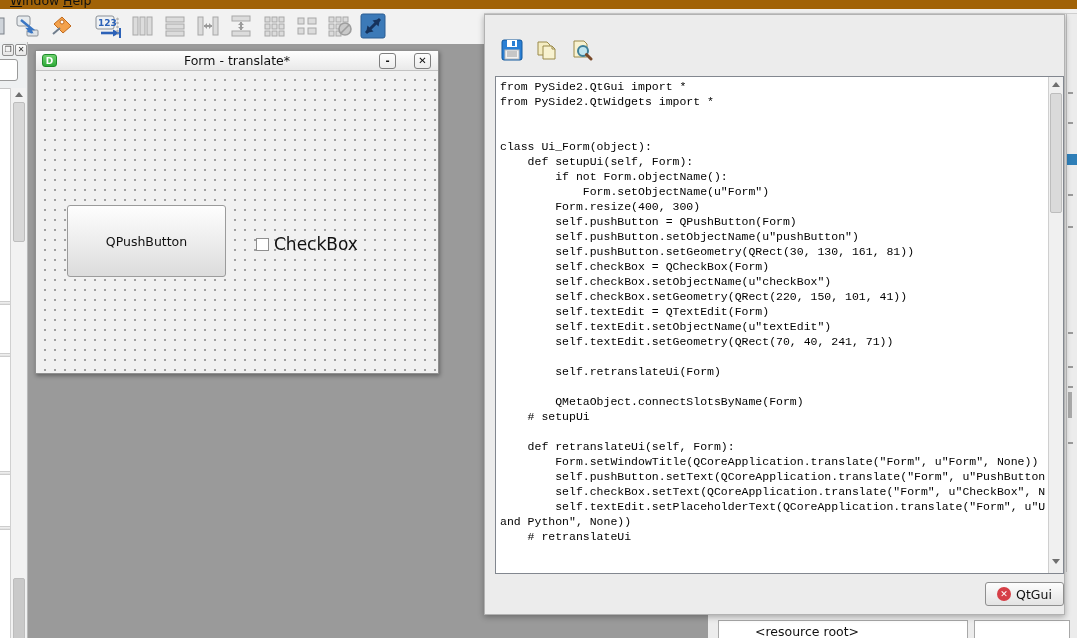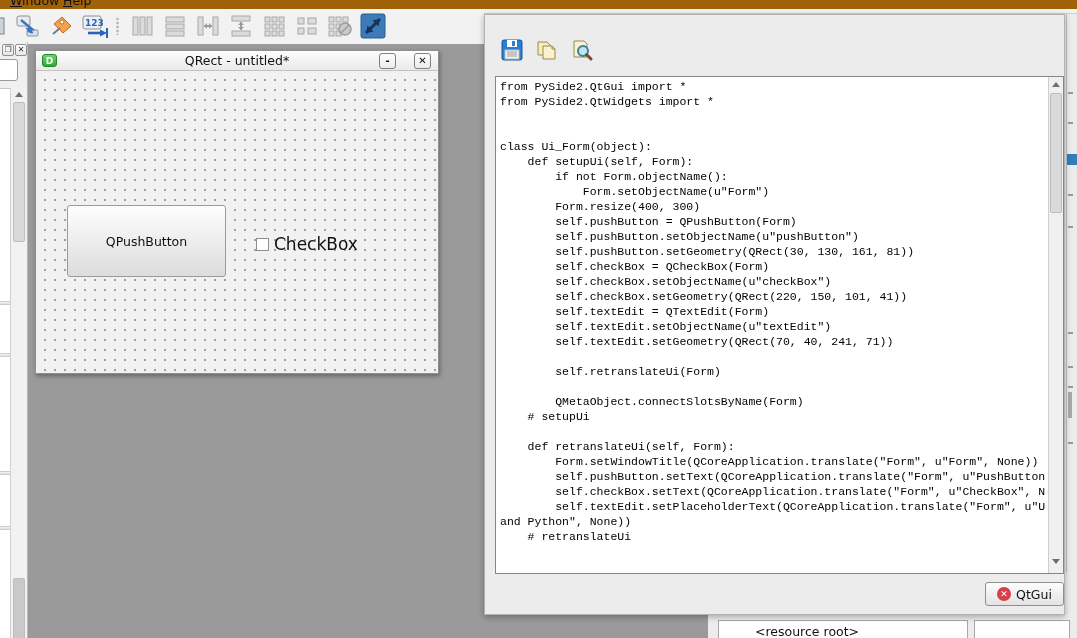--- a/index.html
+++ b/index.html
@@ -120,7 +120,7 @@
       <path d="M3 20 L10 14" stroke="#6f7d8c" stroke-width="2" fill="none"></path>
     </svg>
   </div>
-  <div class="tbtn" style="left:81px">
+  <div class="tbtn" style="left:94px">
     <svg width="26" height="24">
       <rect x="1" y="2" width="18" height="13" rx="2" fill="#eef1f4" stroke="#8a9097"></rect>
       <text x="3" y="12" font-size="9" font-weight="bold" fill="#2c62b8">123</text>

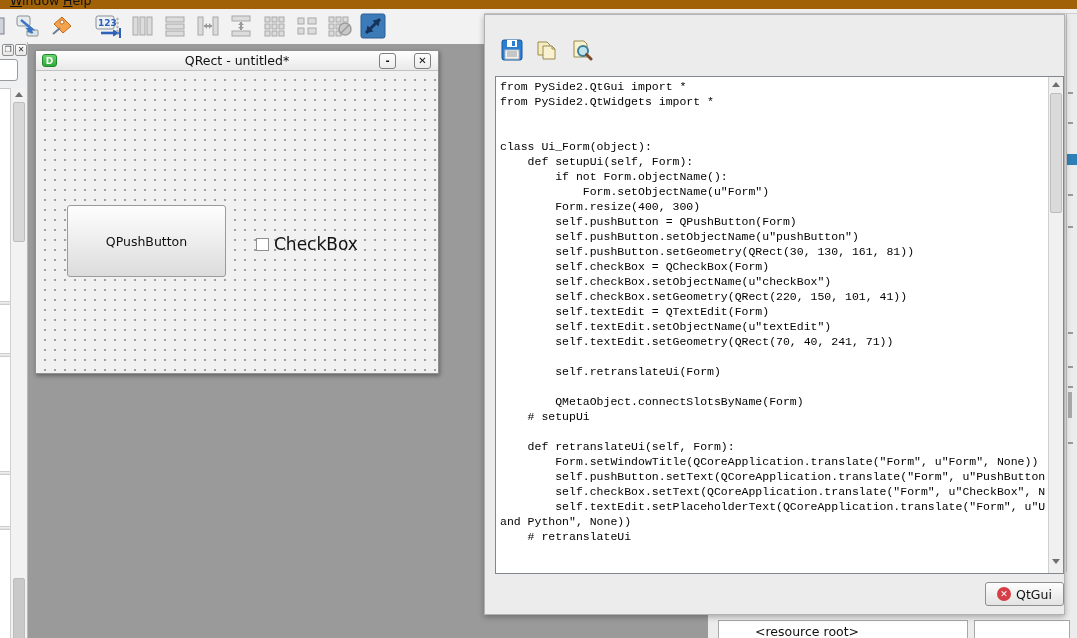--- a/index.html
+++ b/index.html
@@ -263,7 +263,7 @@
 <div class="abs formwin">
   <div class="titlebar">
     <div class="dicon">D</div>
-    <div class="wtitle">QRect - untitled*</div>
+    <div class="wtitle">Form - translate*</div>
     <div class="wbtn" style="right:42px">-</div>
     <div class="wbtn" style="right:7px">✕</div>
   </div>

